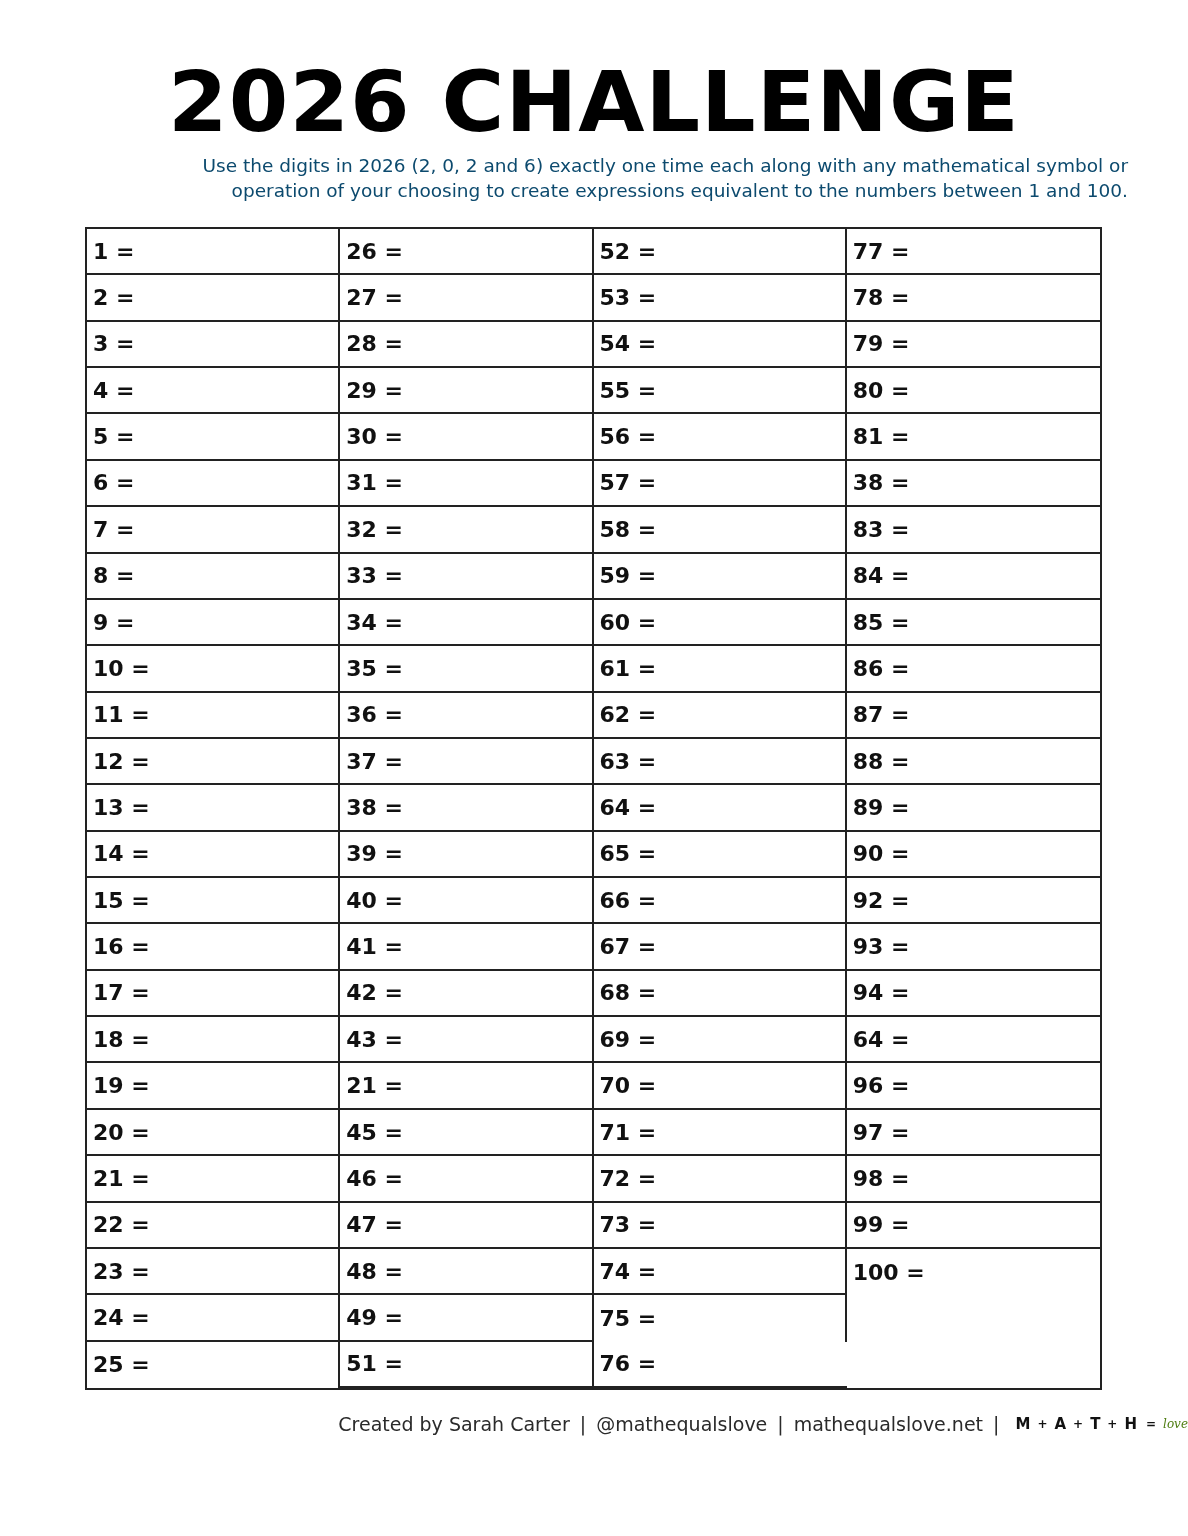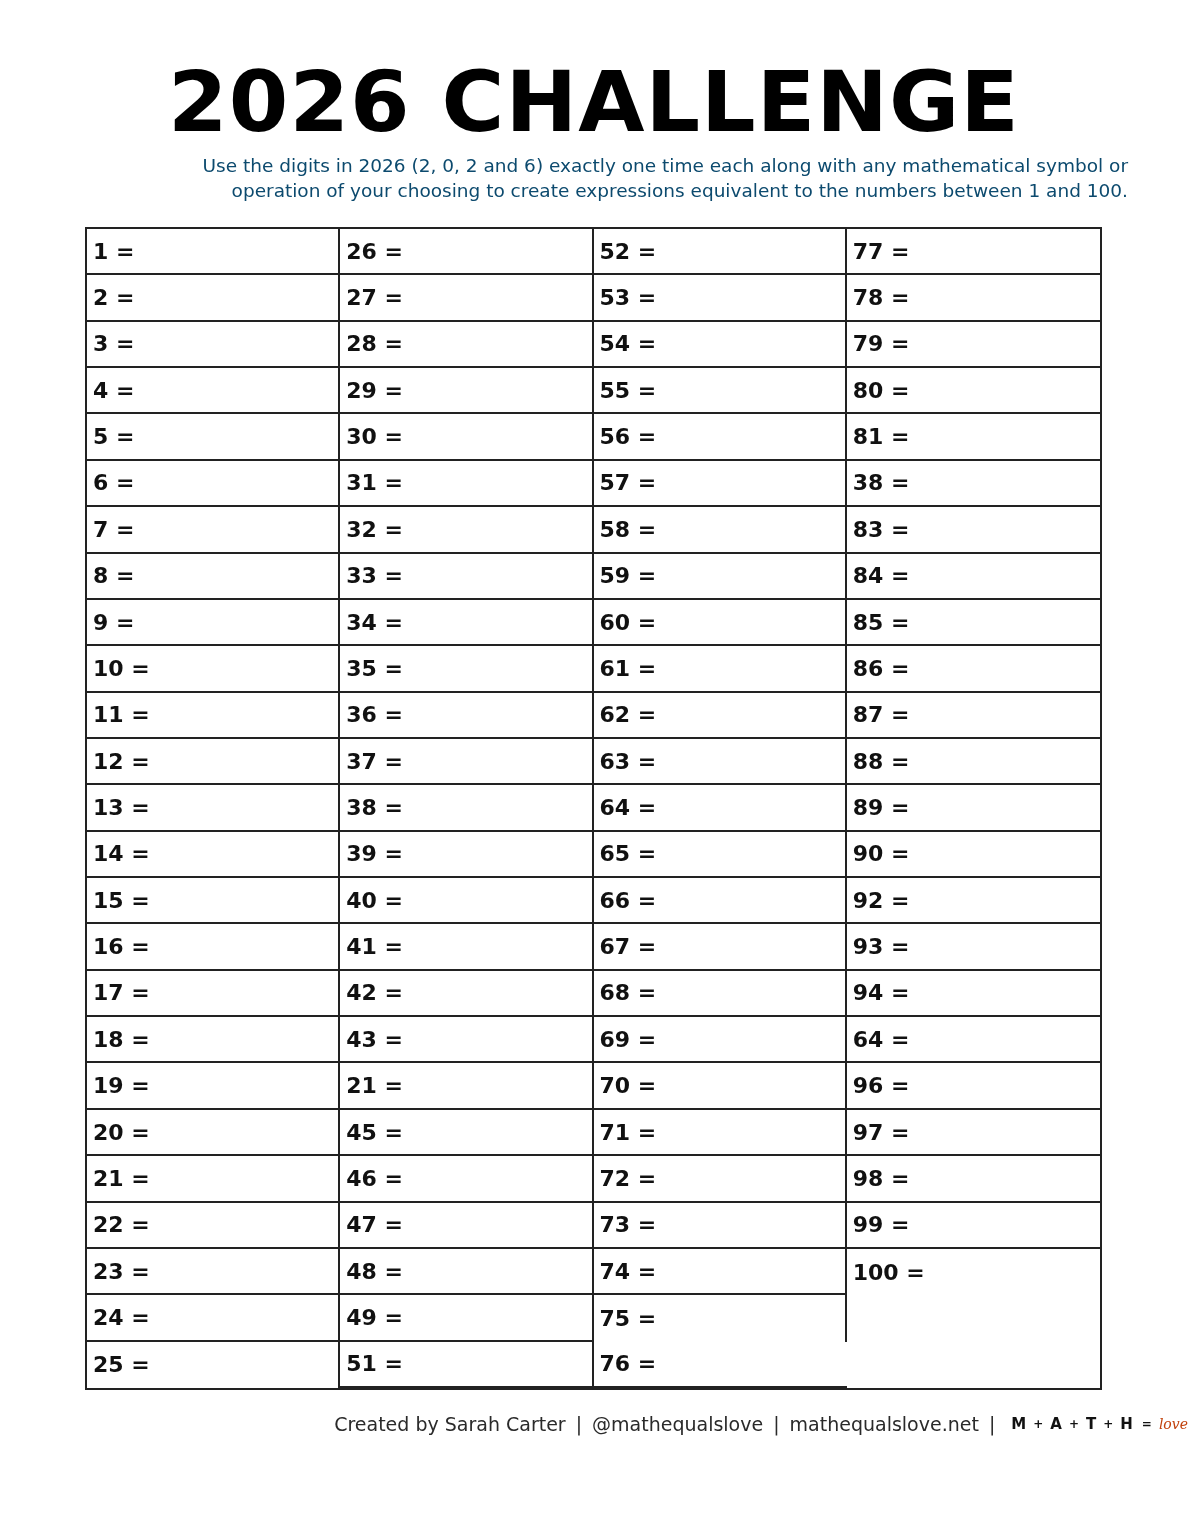--- a/index.html
+++ b/index.html
@@ -104,8 +104,8 @@
     font-family: "DejaVu Serif", serif;
     font-style: italic;
     font-weight: normal;
-    font-size: 14px;
-    color: #c2410c;
+    font-size: 12px;
+    color: #4d7c0f;
     letter-spacing: 0;
   }
 </style>

